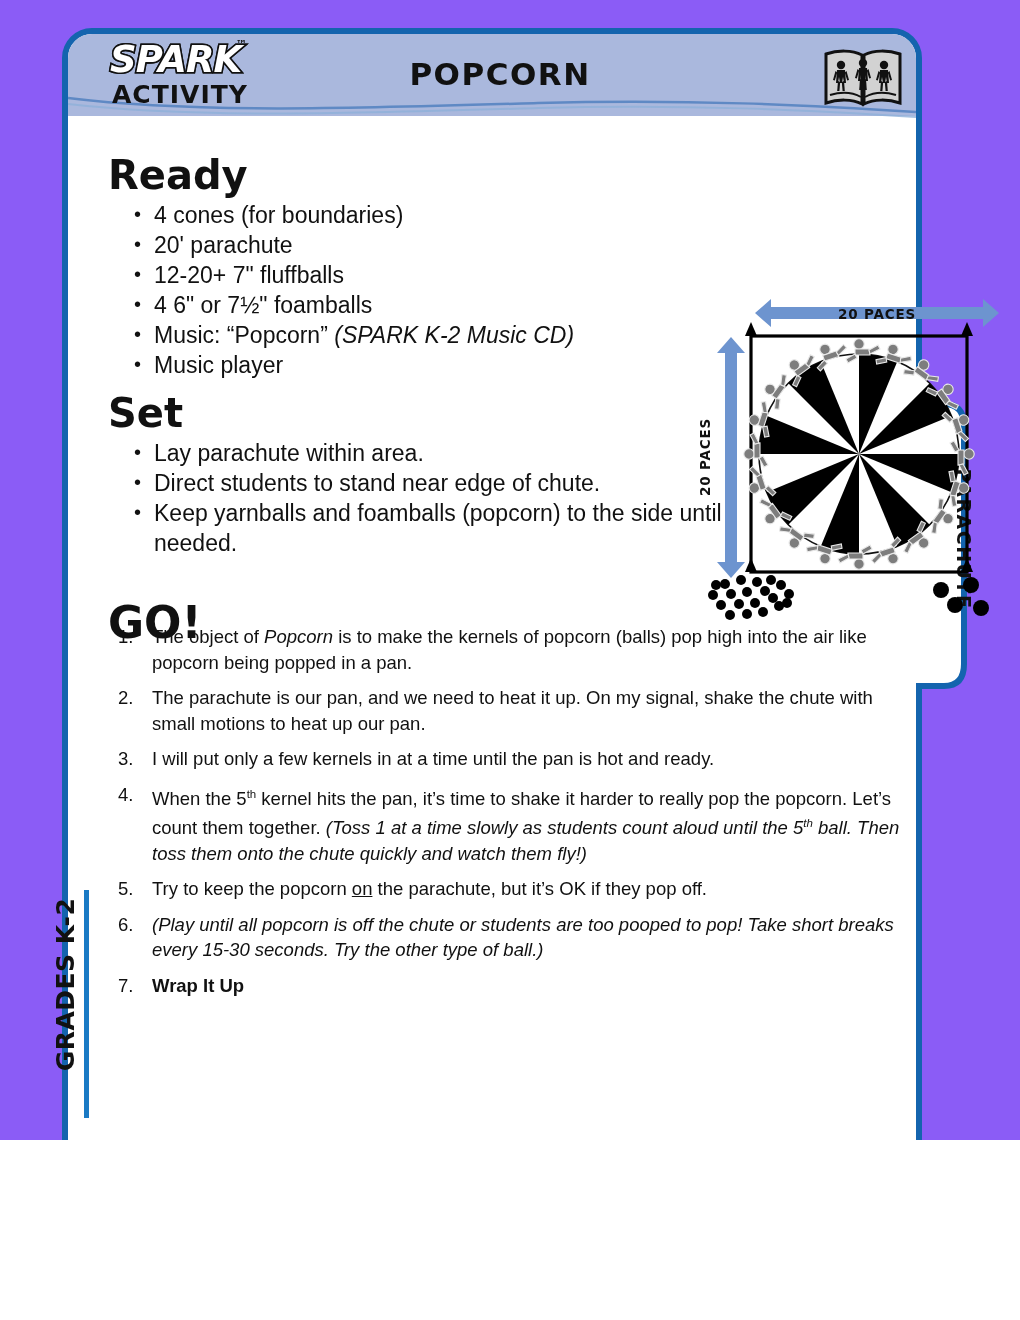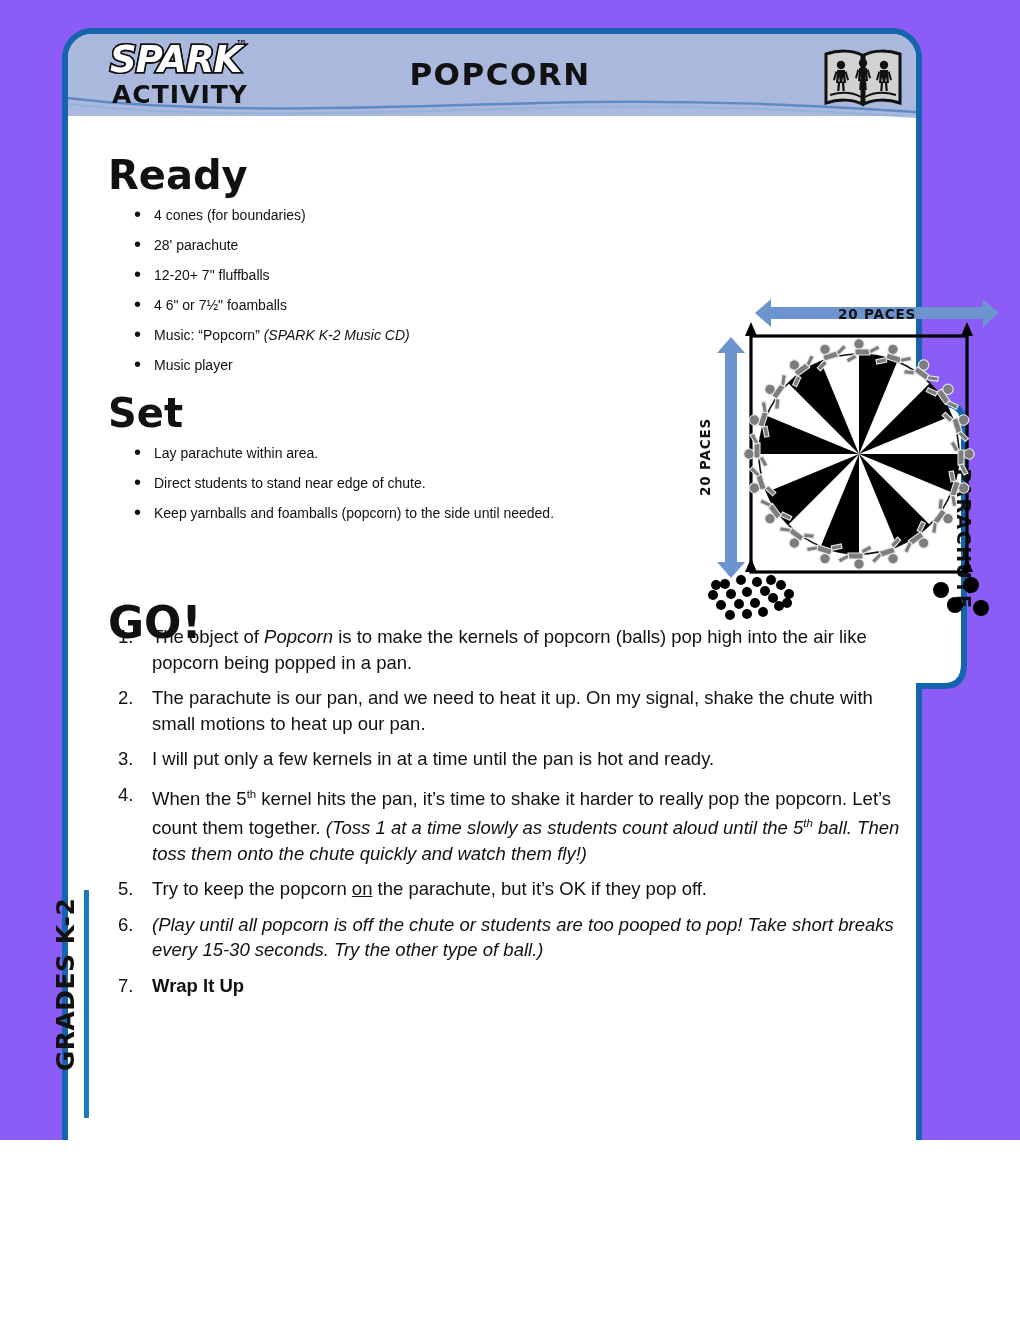--- a/index.html
+++ b/index.html
@@ -56,7 +56,7 @@
   #h-go{position:absolute;left:0;top:425px;font-size:44px;margin-top:32px;}
 
   ul.bul{list-style:none;margin:0;padding:0;}
-  ul.bul li{position:relative;padding-left:28px;font-size:14px;line-height:30px;color:#111;}
+  ul.bul li{position:relative;padding-left:28px;font-size:23px;line-height:30px;color:#111;}
   ul.bul li:before{content:"\2022";position:absolute;left:8px;top:-1px;font-size:20px;}
   em.it{font-style:italic;}
 

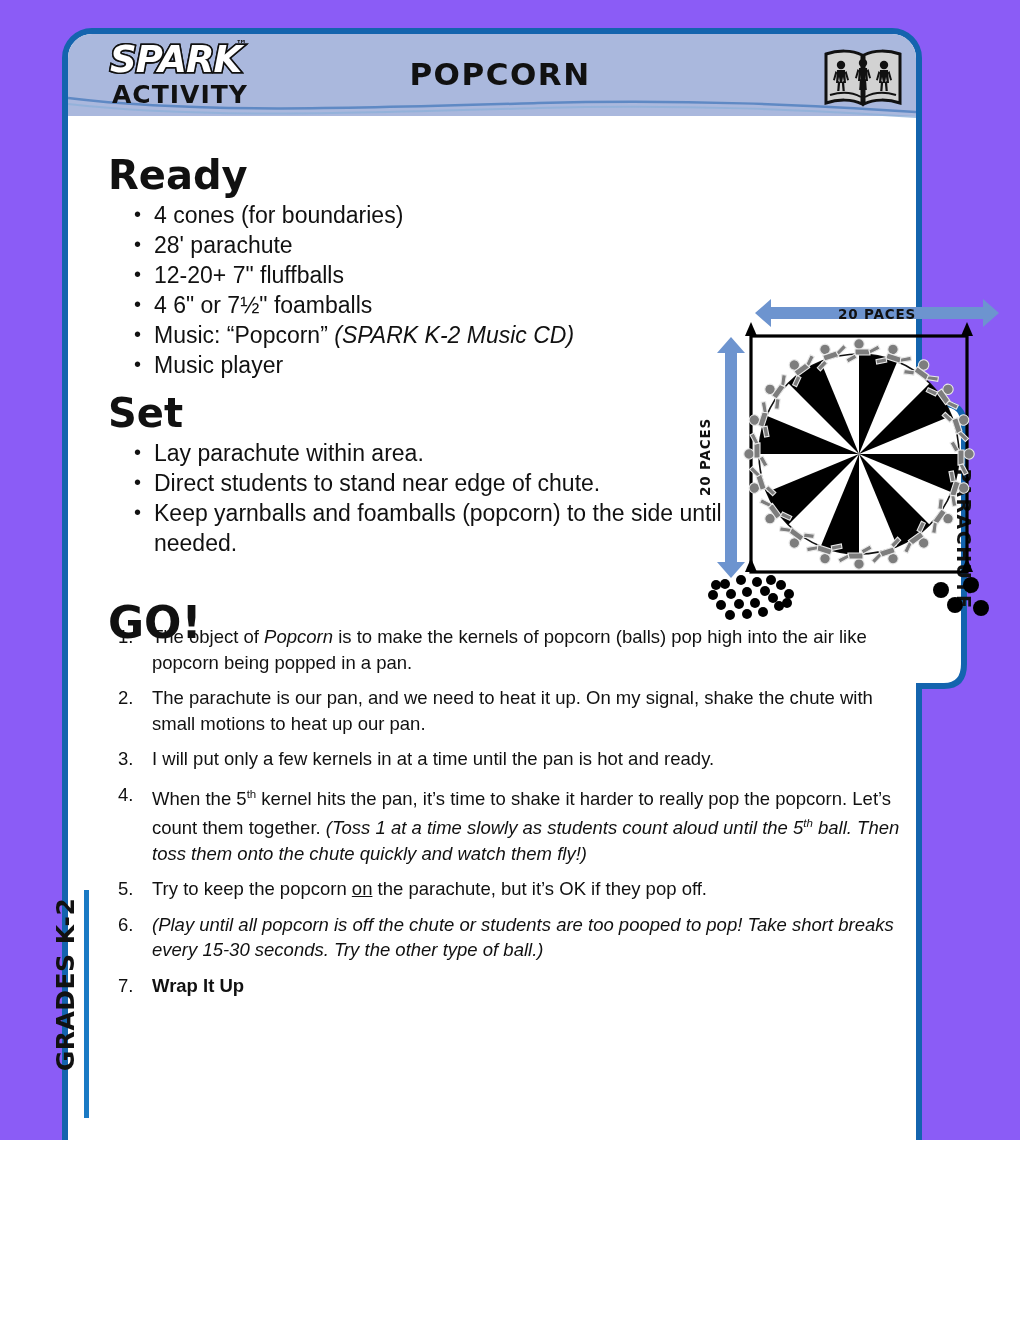--- a/index.html
+++ b/index.html
@@ -160,7 +160,7 @@
     <h2 class="sect" id="h-ready">Ready</h2>
     <ul class="bul" id="readylist">
         <li>4 cones (for boundaries)</li>
-        <li>28' parachute</li>
+        <li>20' parachute</li>
         <li>12-20+ 7" fluffballs</li>
         <li>4 6" or 7½" foamballs</li>
         <li>Music: “Popcorn” <em class="it">(SPARK K-2 Music CD)</em></li>

